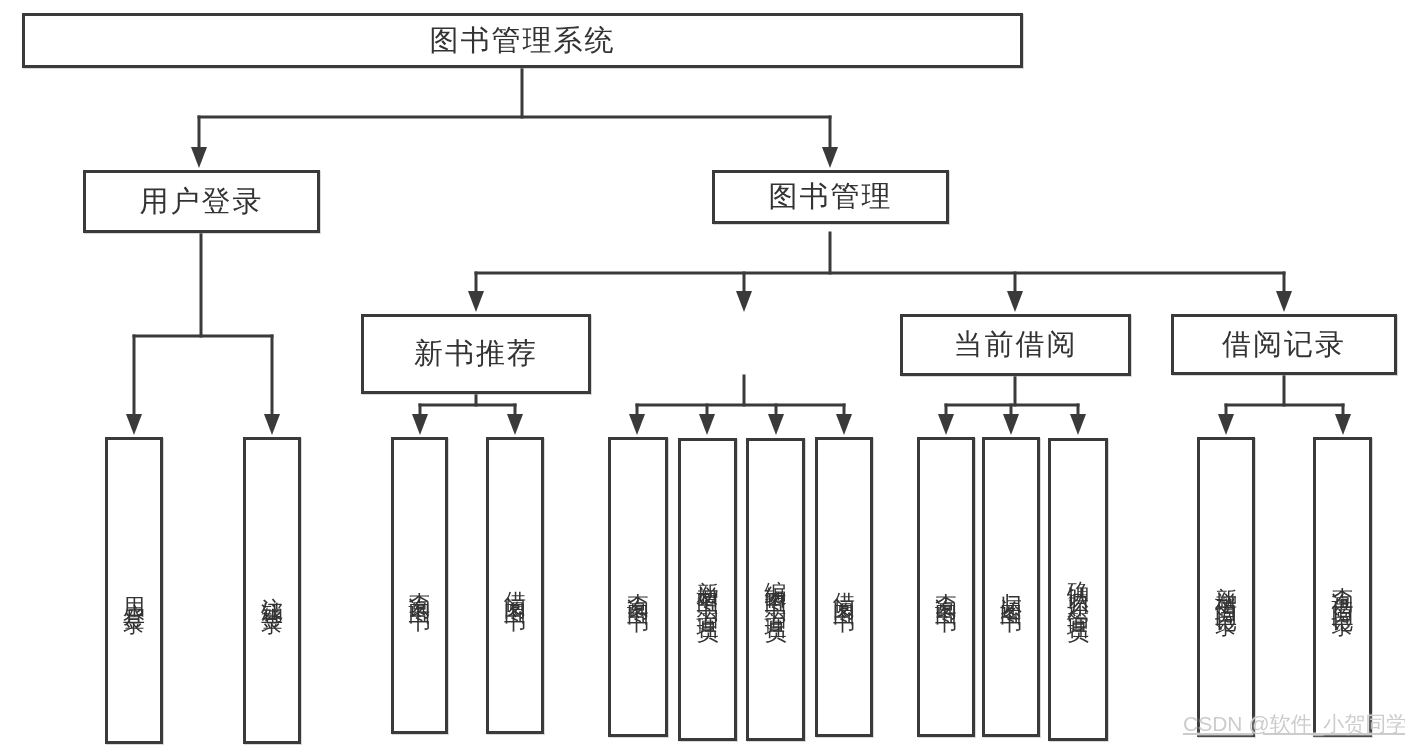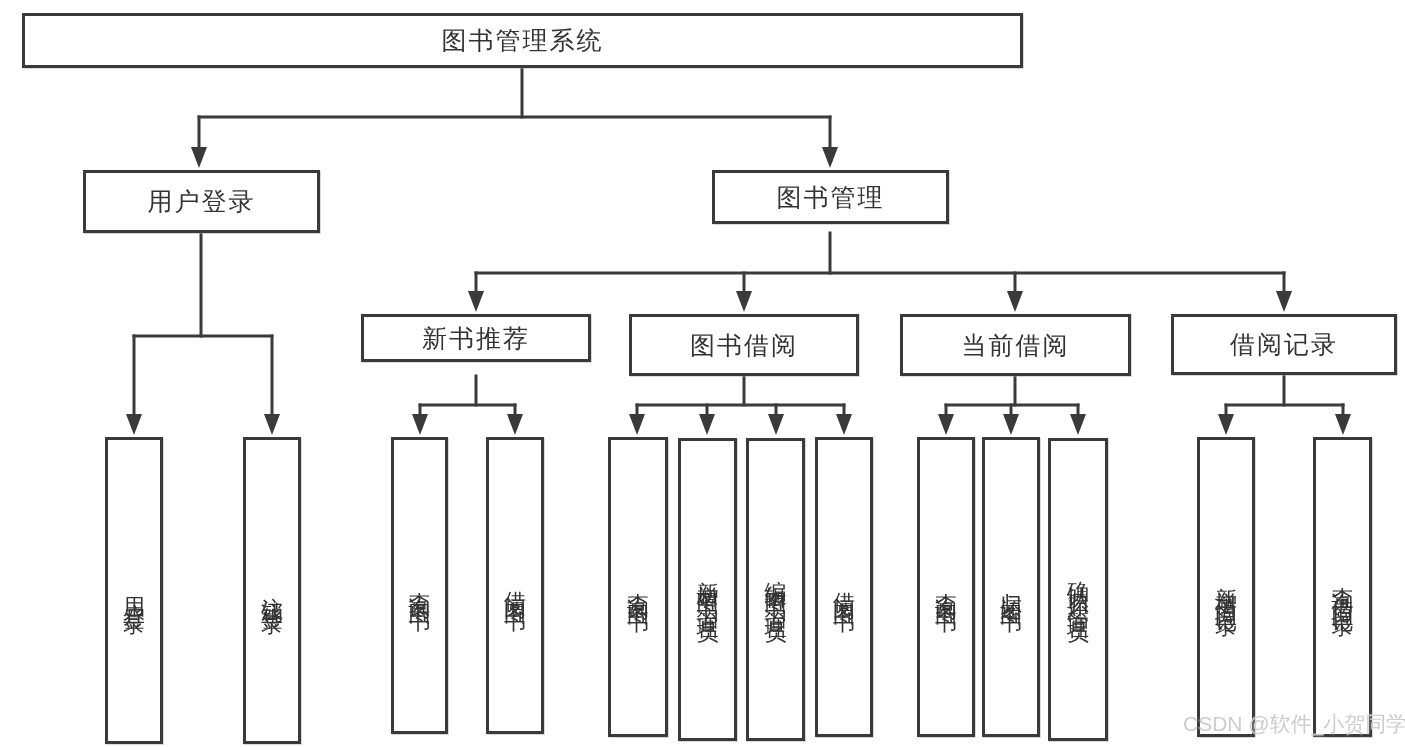--- a/index.html
+++ b/index.html
@@ -20,7 +20,7 @@
     display:flex;align-items:center;justify-content:center;
     box-shadow:1px 1px 0 rgba(170,170,170,0.45);
   }
-  .hbox{font-size:25px;letter-spacing:2px;}
+  .hbox{font-size:29px;letter-spacing:2px;}
   .vbox{padding:4px 0;}
   .vtext{
     writing-mode:vertical-rl;

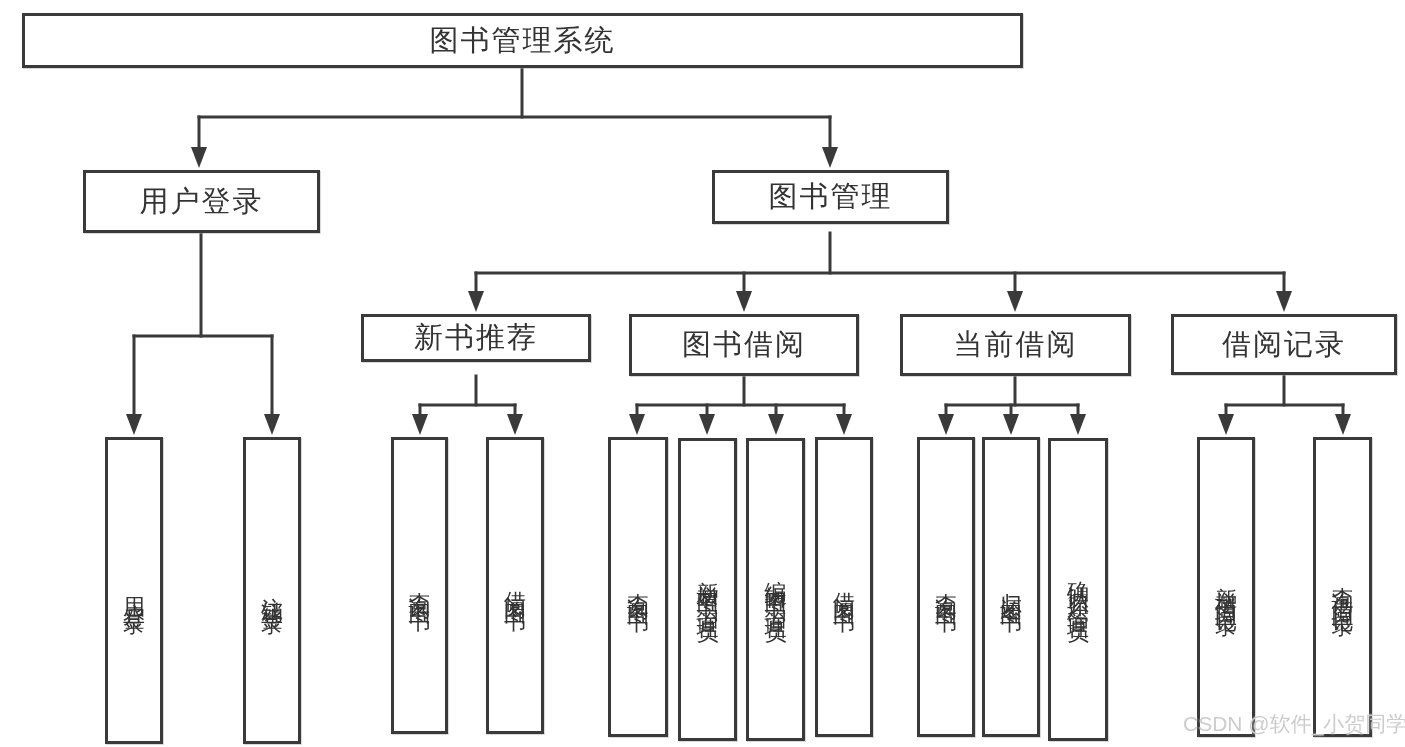--- a/index.html
+++ b/index.html
@@ -129,7 +129,7 @@
   <div class="node hbox" style="left:83px;top:170px;width:237px;height:63px">用户登录</div>
   <div class="node hbox" style="left:712px;top:170px;width:237px;height:54px">图书管理</div>
 
-  <div class="node hbox" style="left:361px;top:314px;width:230px;height:48px">新书推荐</div>
+  <div class="node hbox" style="left:361px;top:314px;width:230px;height:80px">新书推荐</div>
   <div class="node hbox" style="left:629px;top:314px;width:230px;height:62px">图书借阅</div>
   <div class="node hbox" style="left:900px;top:314px;width:231px;height:62px">当前借阅</div>
   <div class="node hbox" style="left:1171px;top:314px;width:226px;height:61px">借阅记录</div>

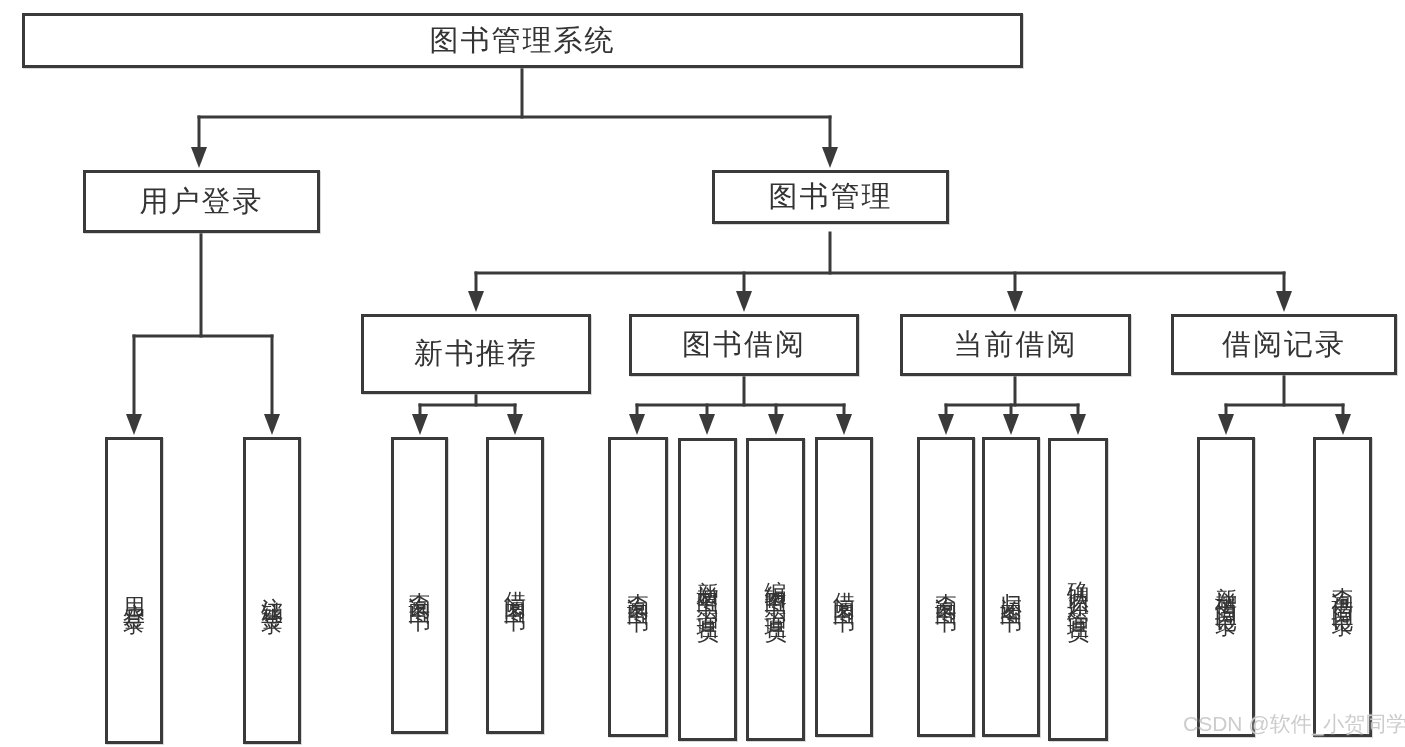--- a/index.html
+++ b/index.html
@@ -130,7 +130,6 @@
   <div class="node hbox" style="left:712px;top:170px;width:237px;height:54px">图书管理</div>
 
   <div class="node hbox" style="left:361px;top:314px;width:230px;height:80px">新书推荐</div>
-  <div class="node hbox" style="left:629px;top:314px;width:230px;height:62px">图书借阅</div>
   <div class="node hbox" style="left:900px;top:314px;width:231px;height:62px">当前借阅</div>
   <div class="node hbox" style="left:1171px;top:314px;width:226px;height:61px">借阅记录</div>
 

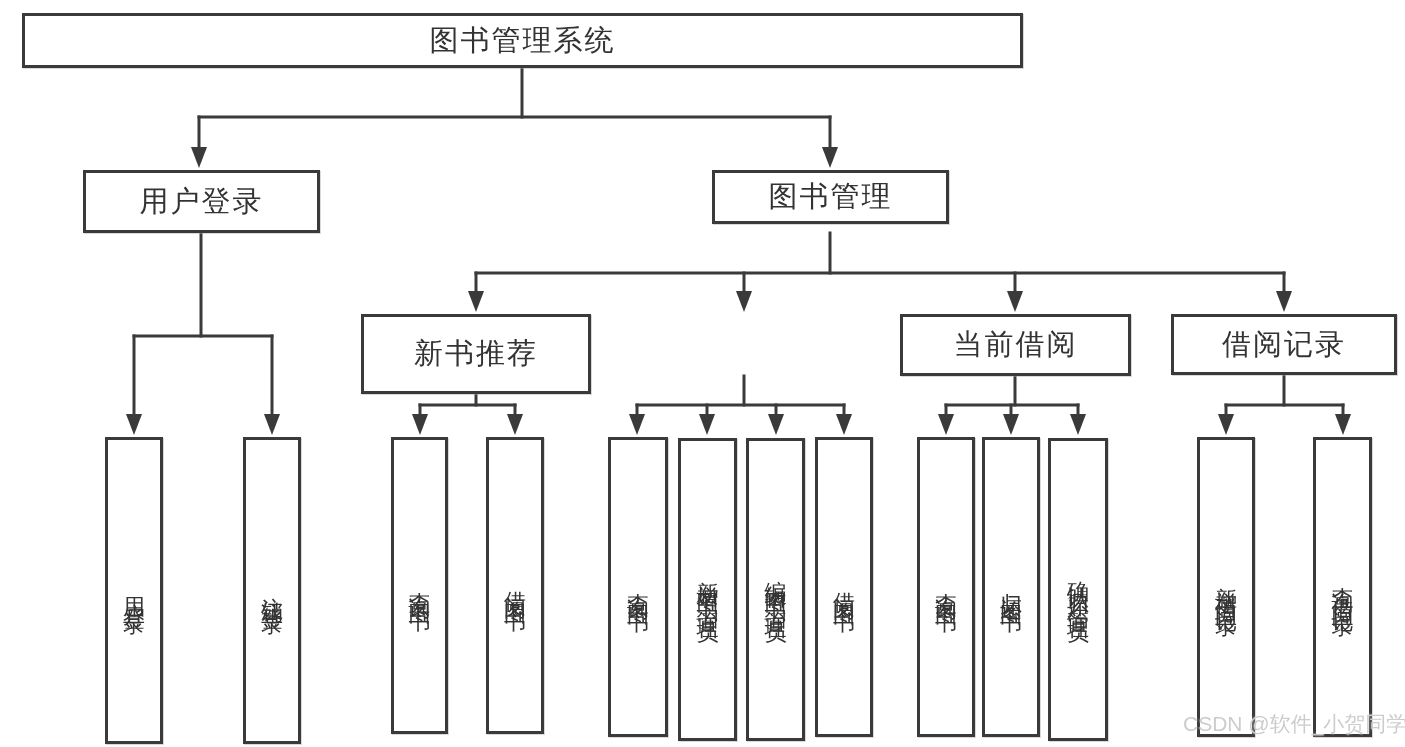--- a/index.html
+++ b/index.html
@@ -39,6 +39,7 @@
     text-shadow:0 0 2px #ffffff;
     white-space:nowrap;
     z-index:10;
+    text-decoration:underline;
   }
   .line{stroke:#3a3a3a;stroke-width:3;fill:none;stroke-linecap:square;}
   .head{fill:#3a3a3a;stroke:none;}

